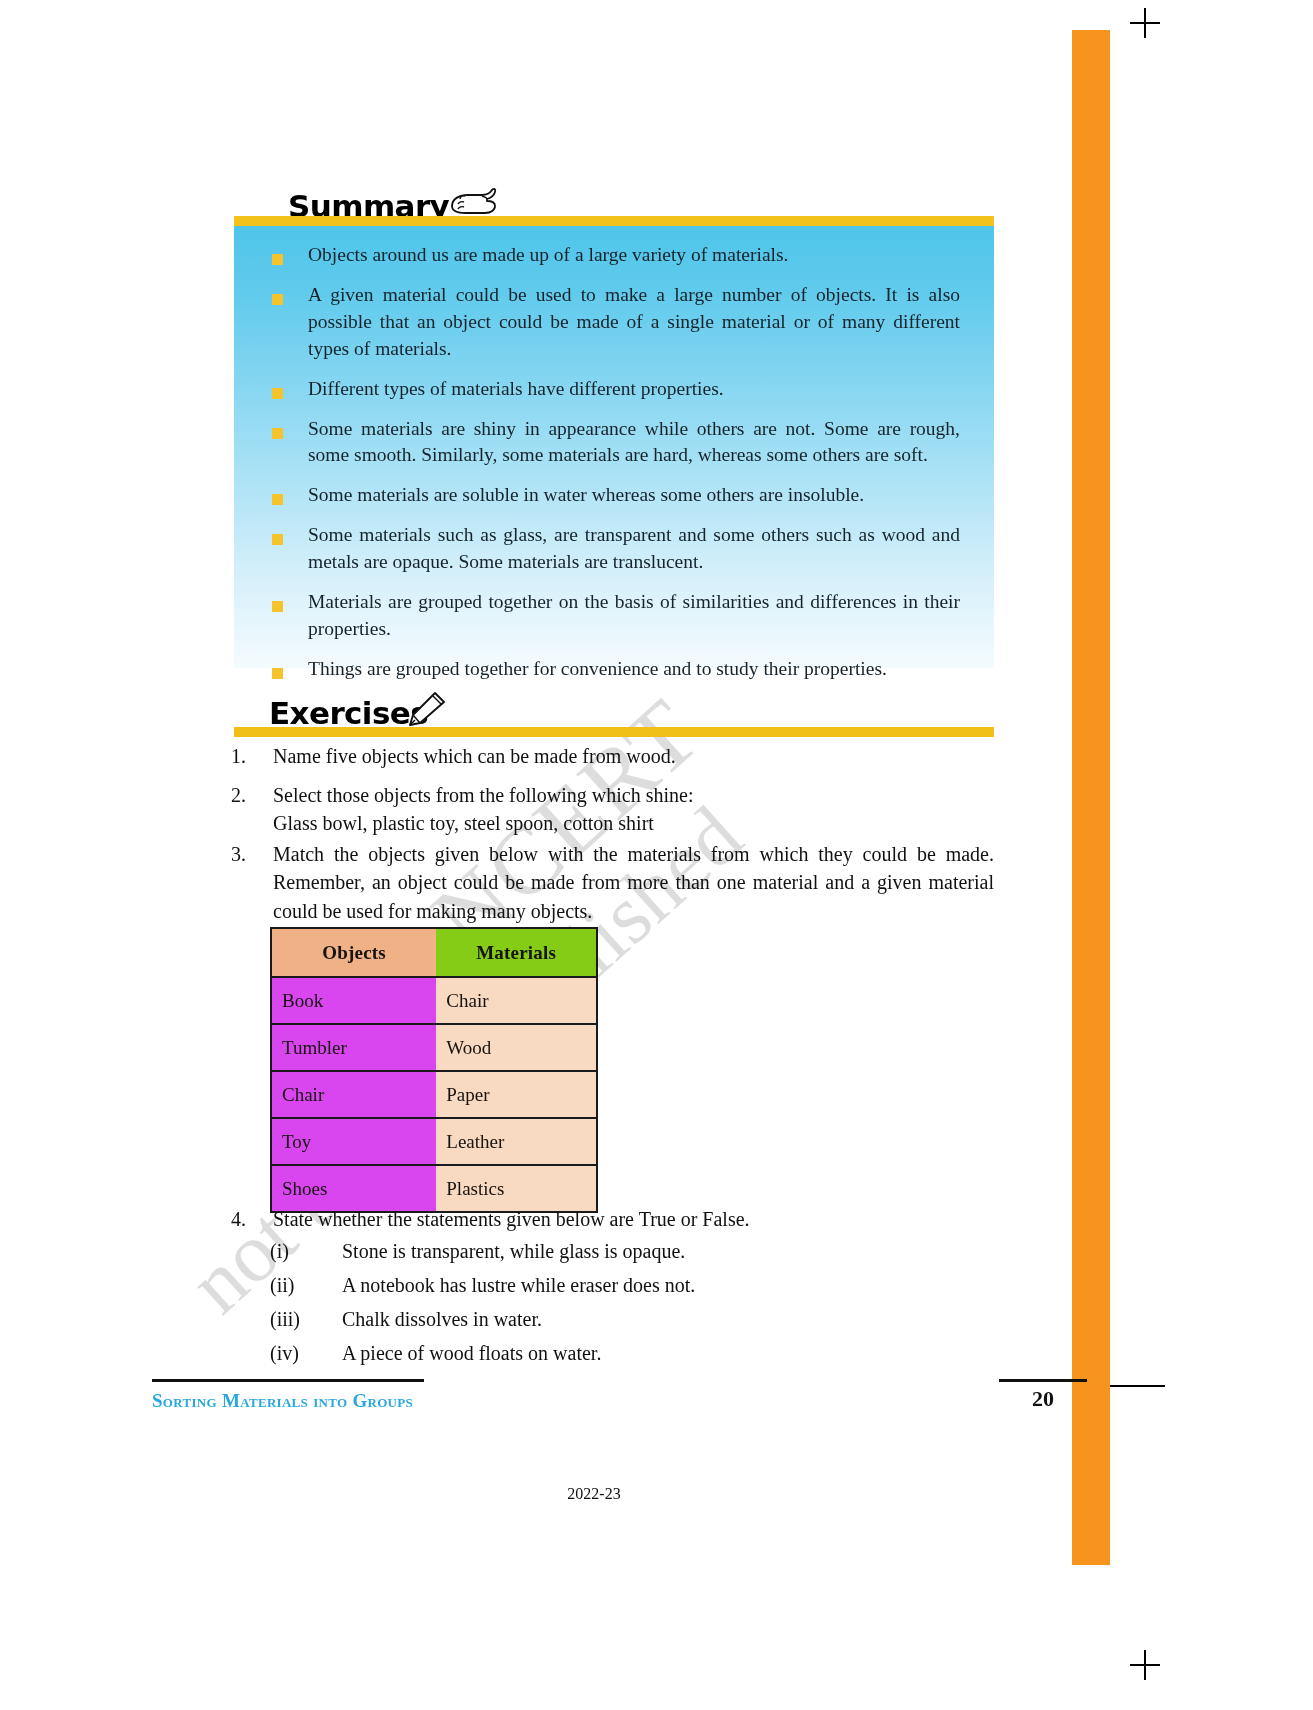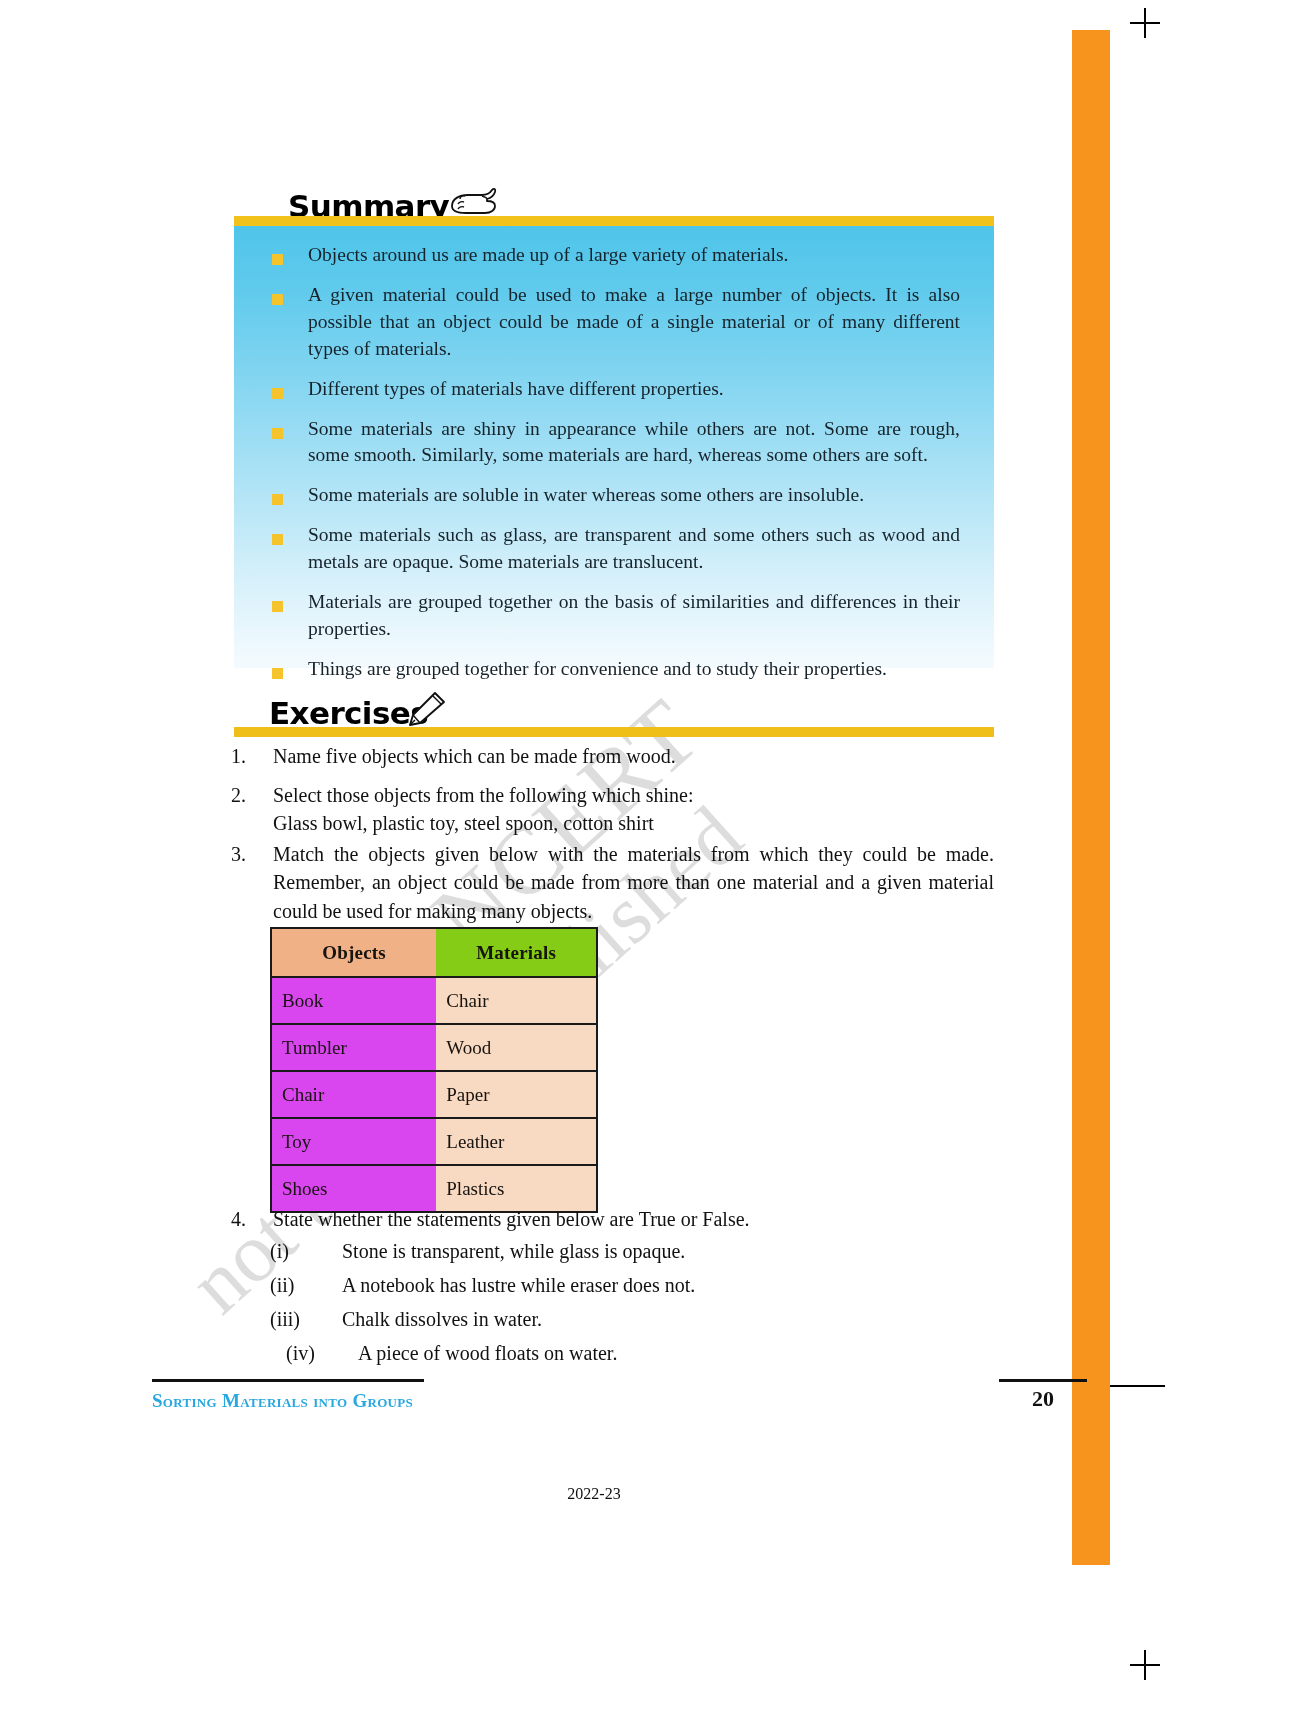--- a/index.html
+++ b/index.html
@@ -403,7 +403,7 @@
       <span class="sub-num">(iii)</span>
       <span class="sub-text">Chalk dissolves in water.</span>
     </div>
-    <div class="sub-item" style="left:272px;top:1342px;width:720px;">
+    <div class="sub-item" style="left:256px;top:1342px;width:720px;">
       <span class="sub-num">(iv)</span>
       <span class="sub-text">A piece of wood floats on water.</span>
     </div>

